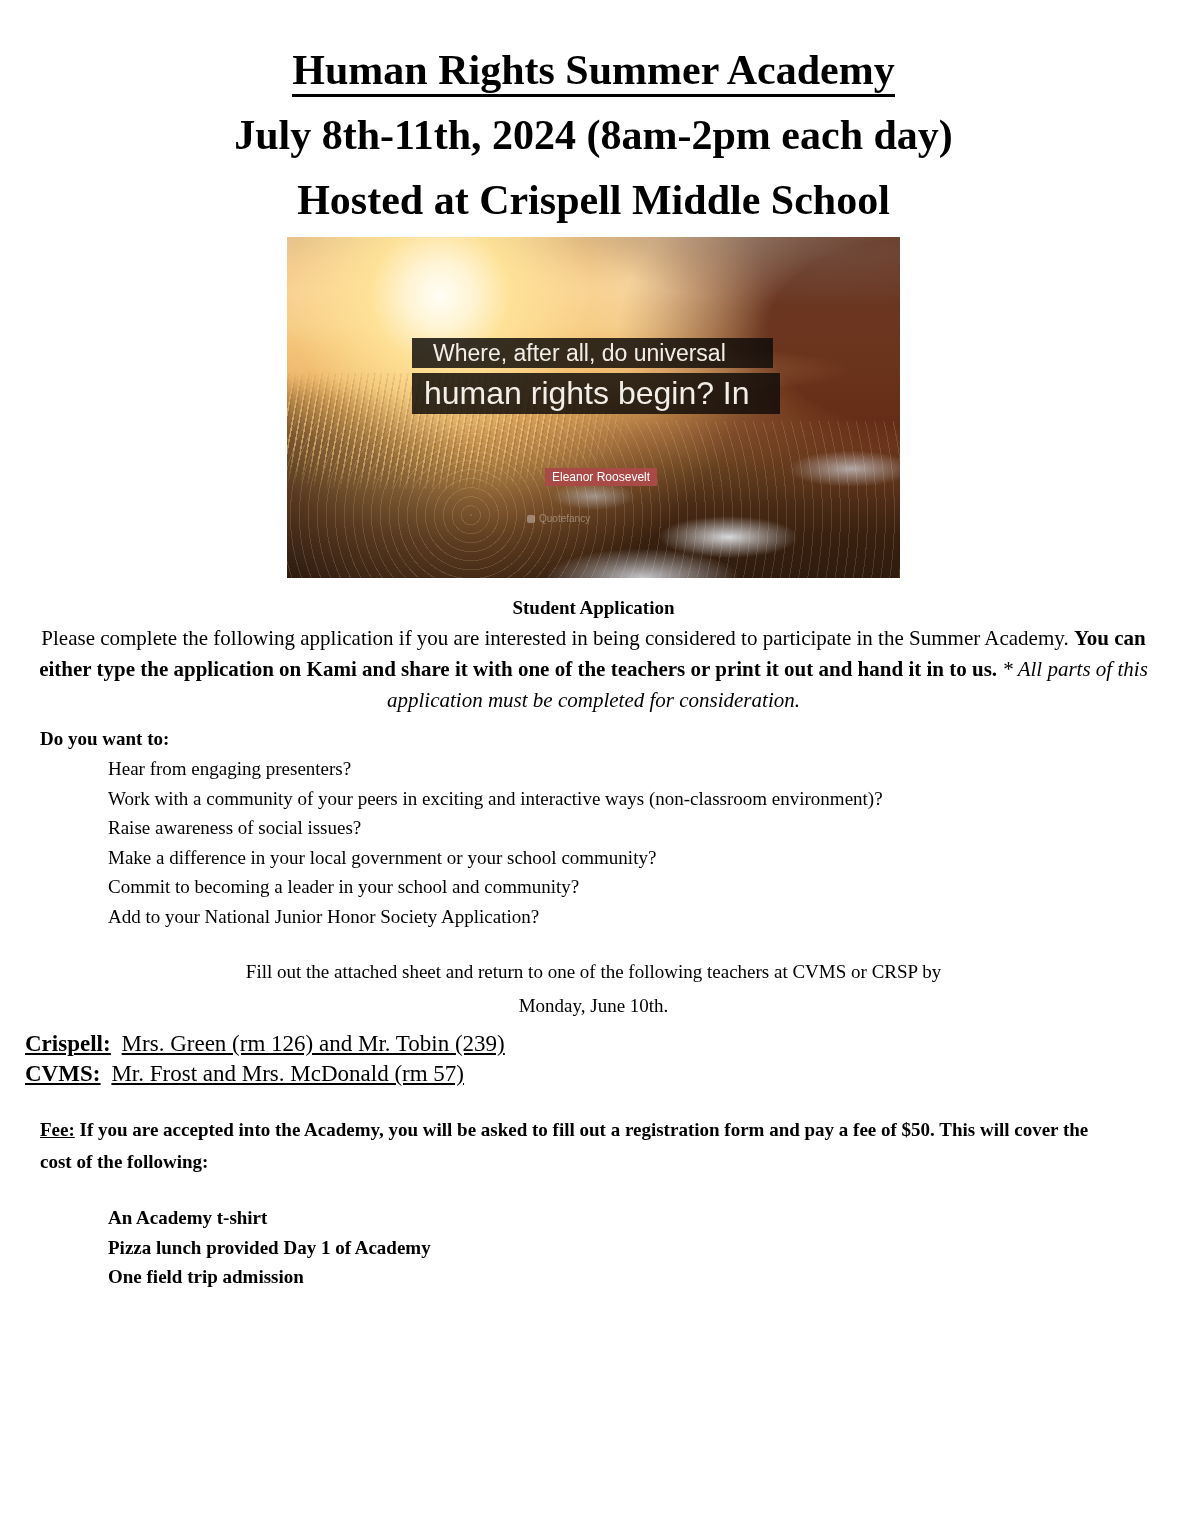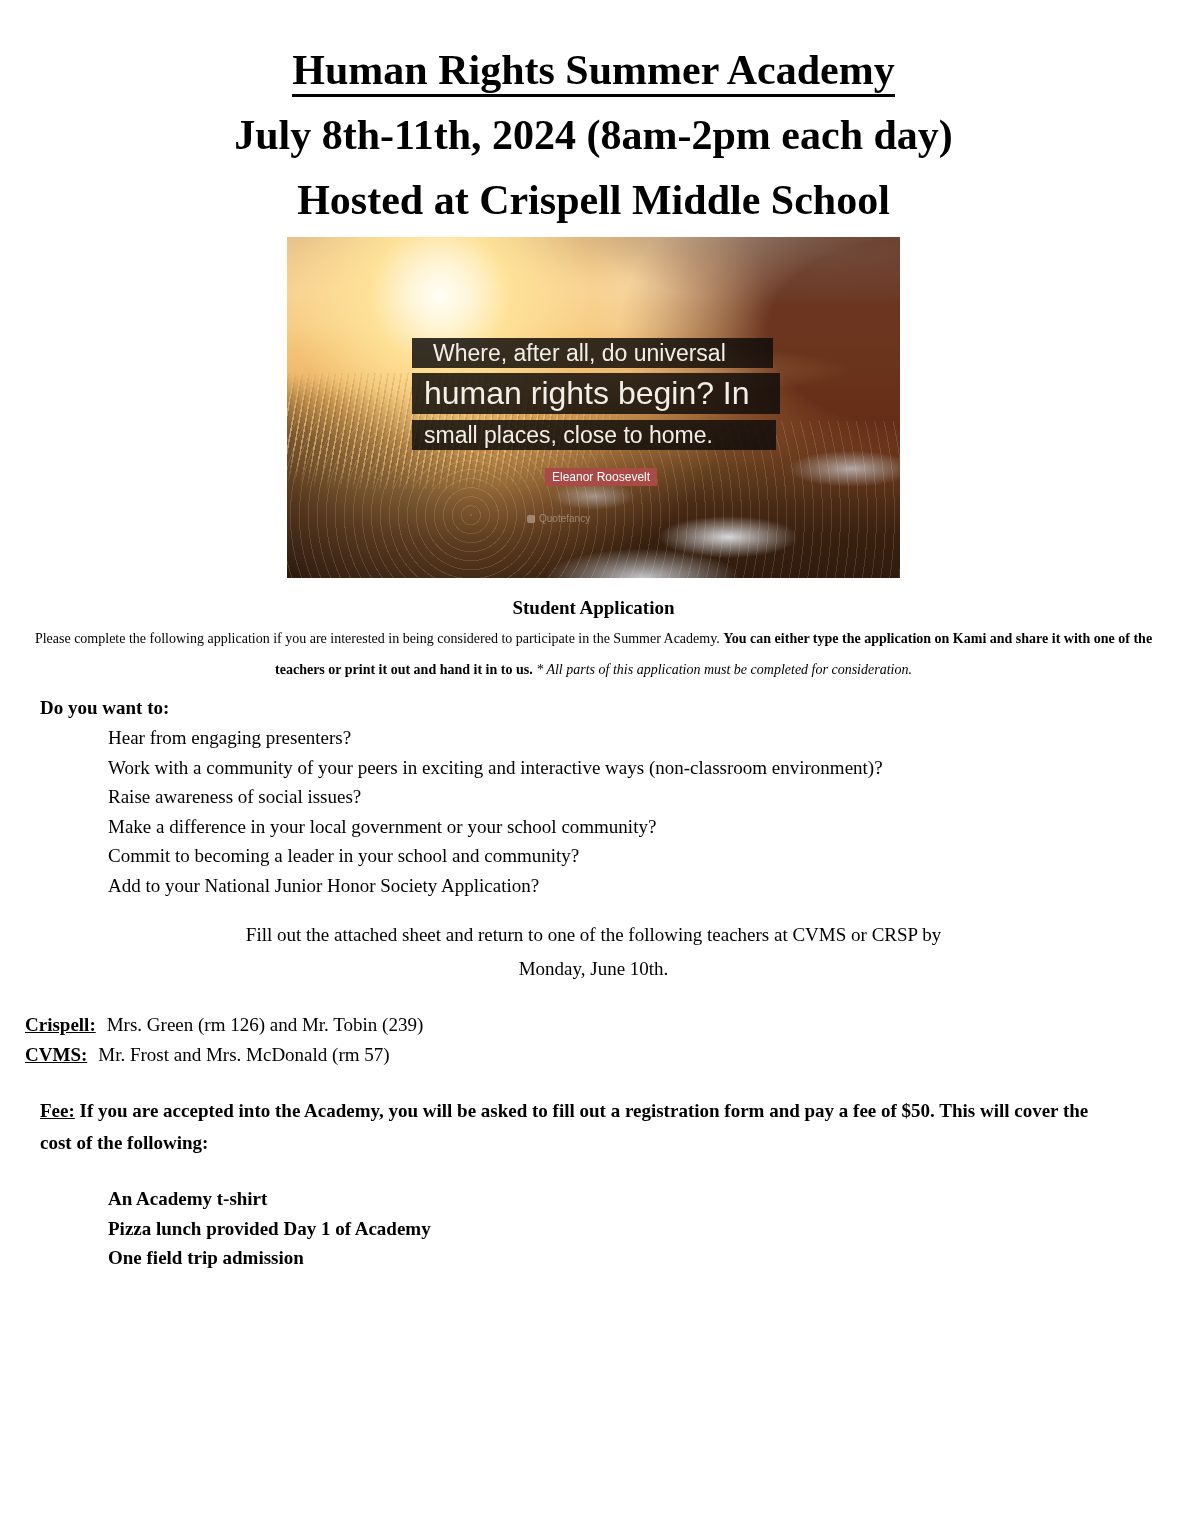--- a/index.html
+++ b/index.html
@@ -105,7 +105,6 @@
     <div class="speckles"></div>
     <div class="qbar qbar1">Where, after all, do universal</div>
     <div class="qbar qbar2">human rights begin? In</div>
-    <div class="qbar qbar3">small places, close to home.</div>
     <div class="badge">Eleanor Roosevelt</div>
     <div class="watermark">
       <span class="wm-logo"></span>

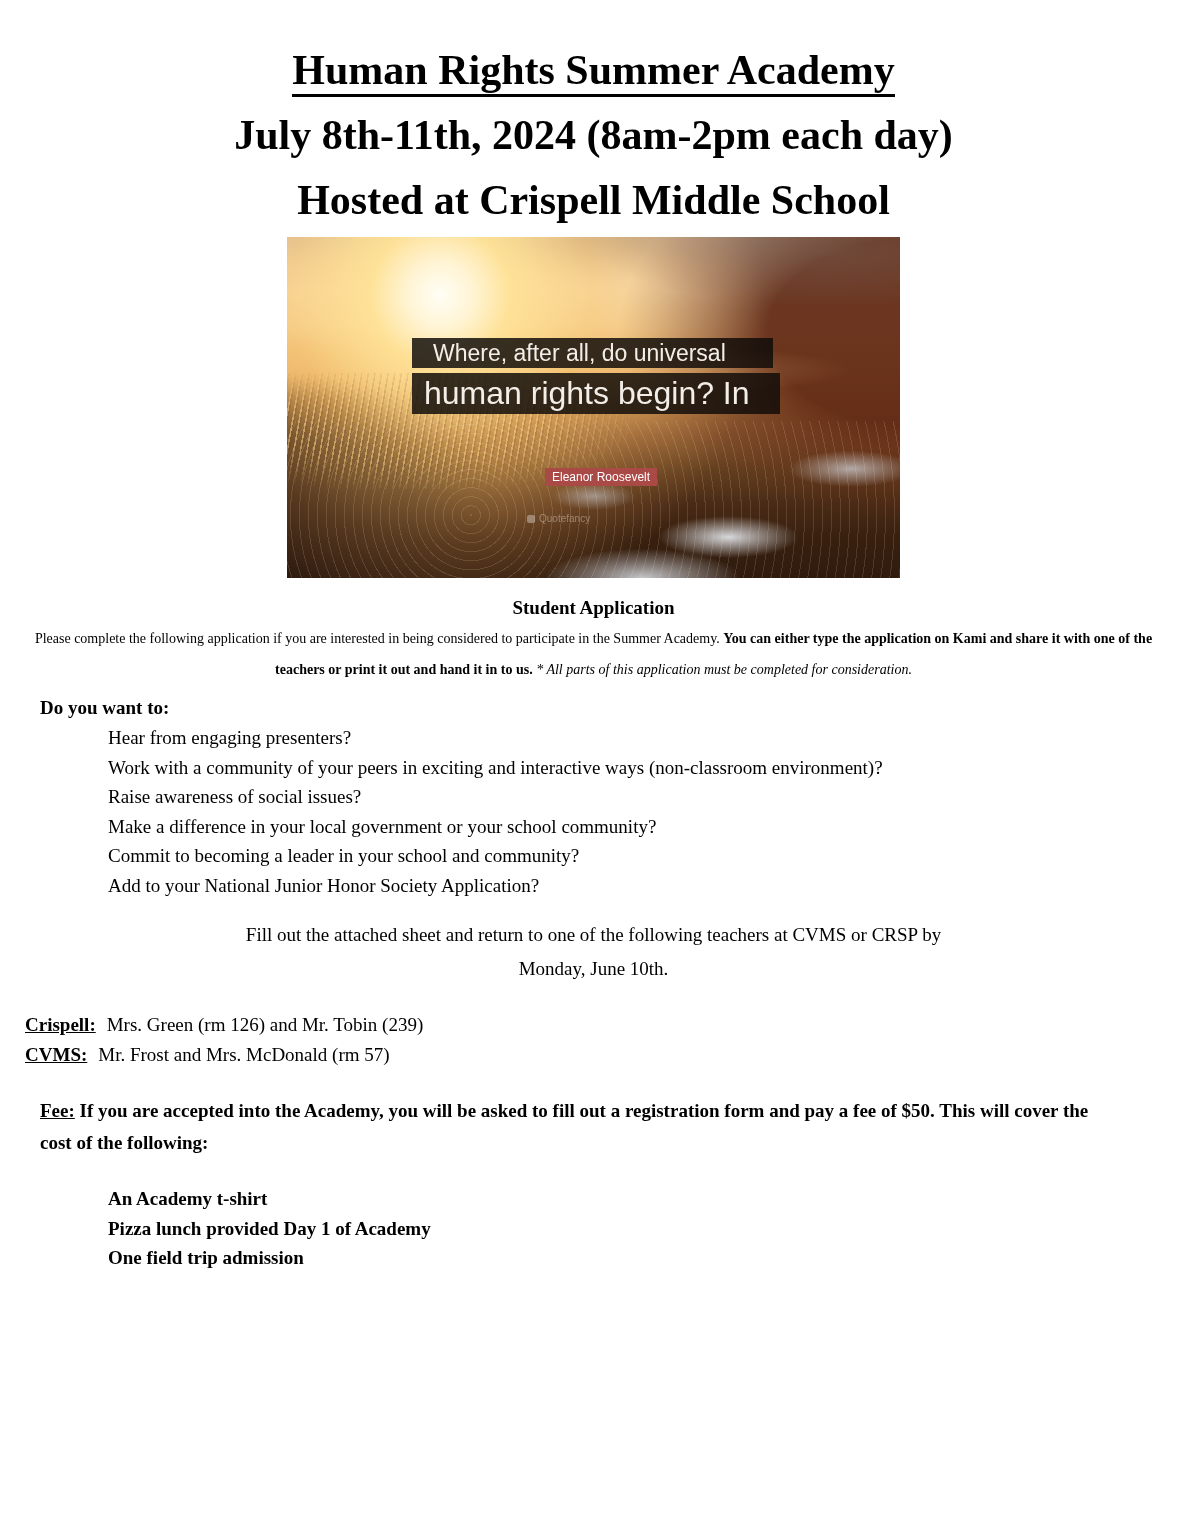--- a/index.html
+++ b/index.html
@@ -72,7 +72,7 @@
   .wm-logo { width:8px; height:8px; border-radius:2px; background:rgba(255,255,255,.35); display:inline-block; }
   
   .app-heading { margin-top:15px; text-align:center; font-weight:700; font-size:19px; line-height:30px; }
-  .intro { padding:0 32px; text-align:center; font-size:14px; line-height:31px; }
+  .intro { padding:0 32px; text-align:center; font-size:21px; line-height:31px; }
   .intro .note { font-style:italic; }
   .section-heading { margin:8px 40px 0; font-weight:700; font-size:19px; line-height:30px; }
   .blist { margin:0 40px; font-size:19px; }

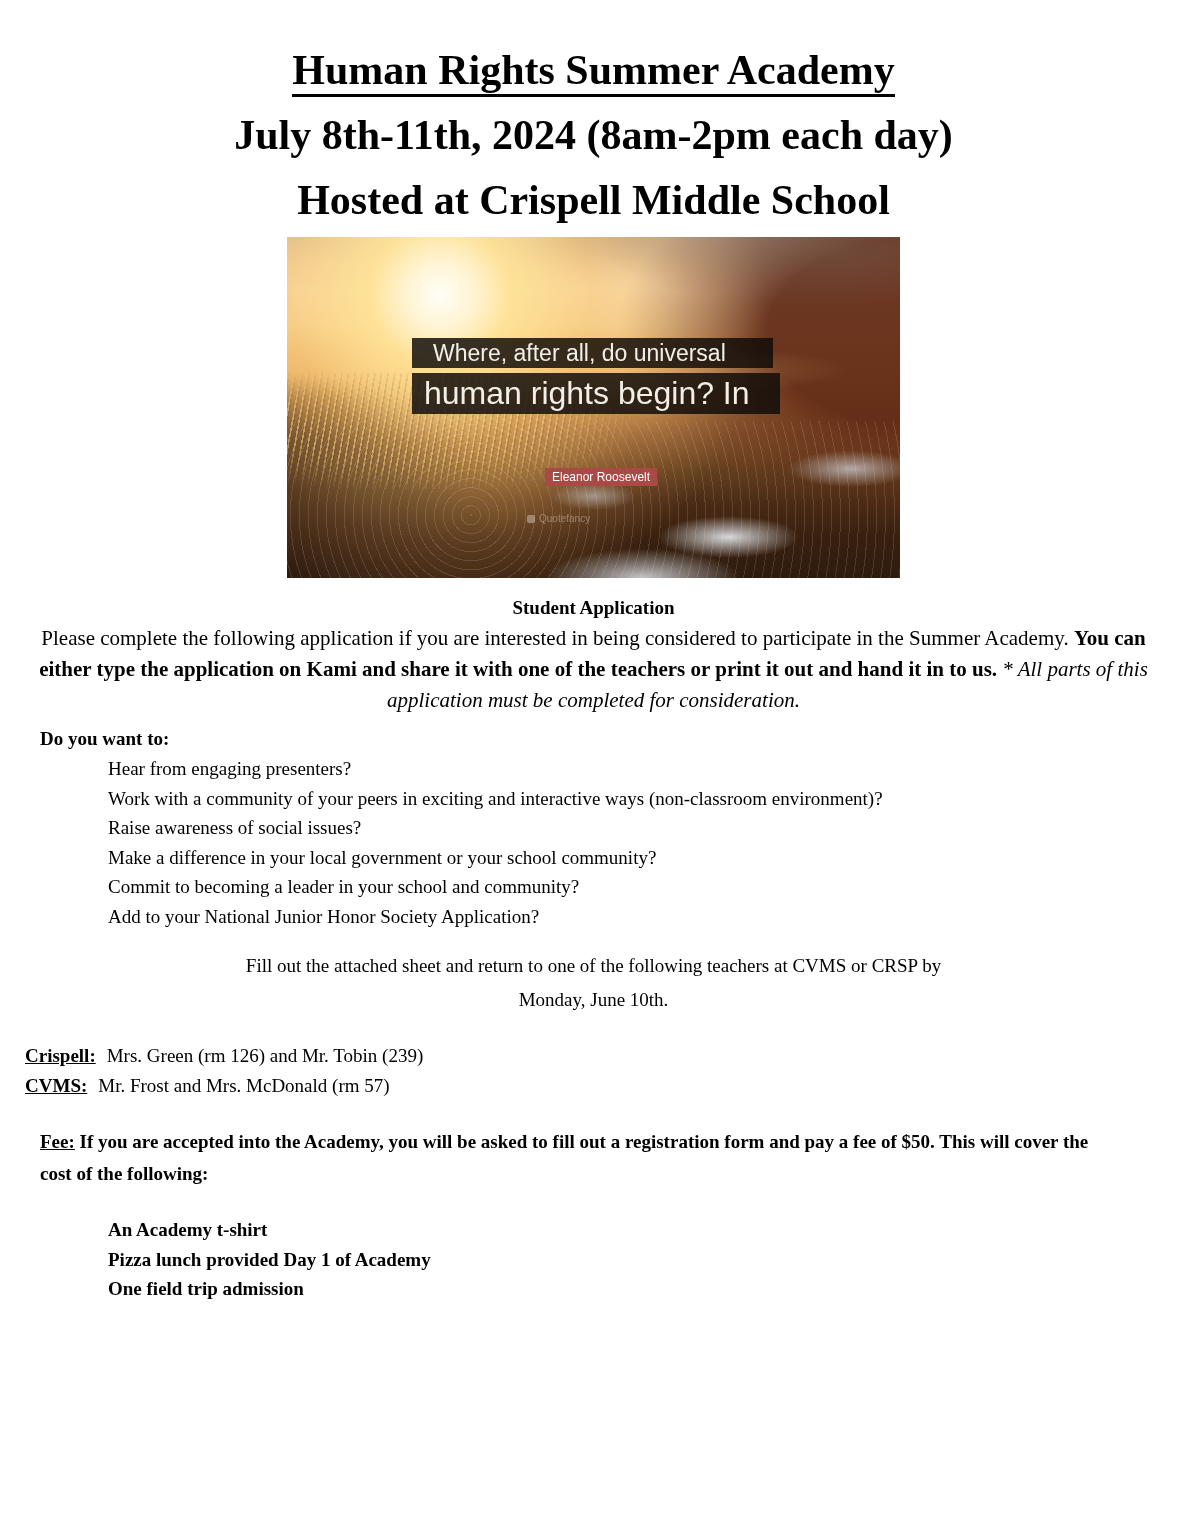--- a/index.html
+++ b/index.html
@@ -80,7 +80,7 @@
   .dot-cell { width:68px; padding-left:16px; flex:none; }
   .dot { width:8px; height:8px; border-radius:50%; background:#000; margin-top:11px; }
   .b-text { flex:1; }
-  .return-info { margin-top:18px; text-align:center; font-size:19px; line-height:34px; }
+  .return-info { margin-top:24px; text-align:center; font-size:19px; line-height:34px; }
   .teachers { margin:24px 0 0 25px; font-size:19px; line-height:30px; }
   .school { font-weight:700; text-decoration:underline; }
   .names { margin-left:11px; }

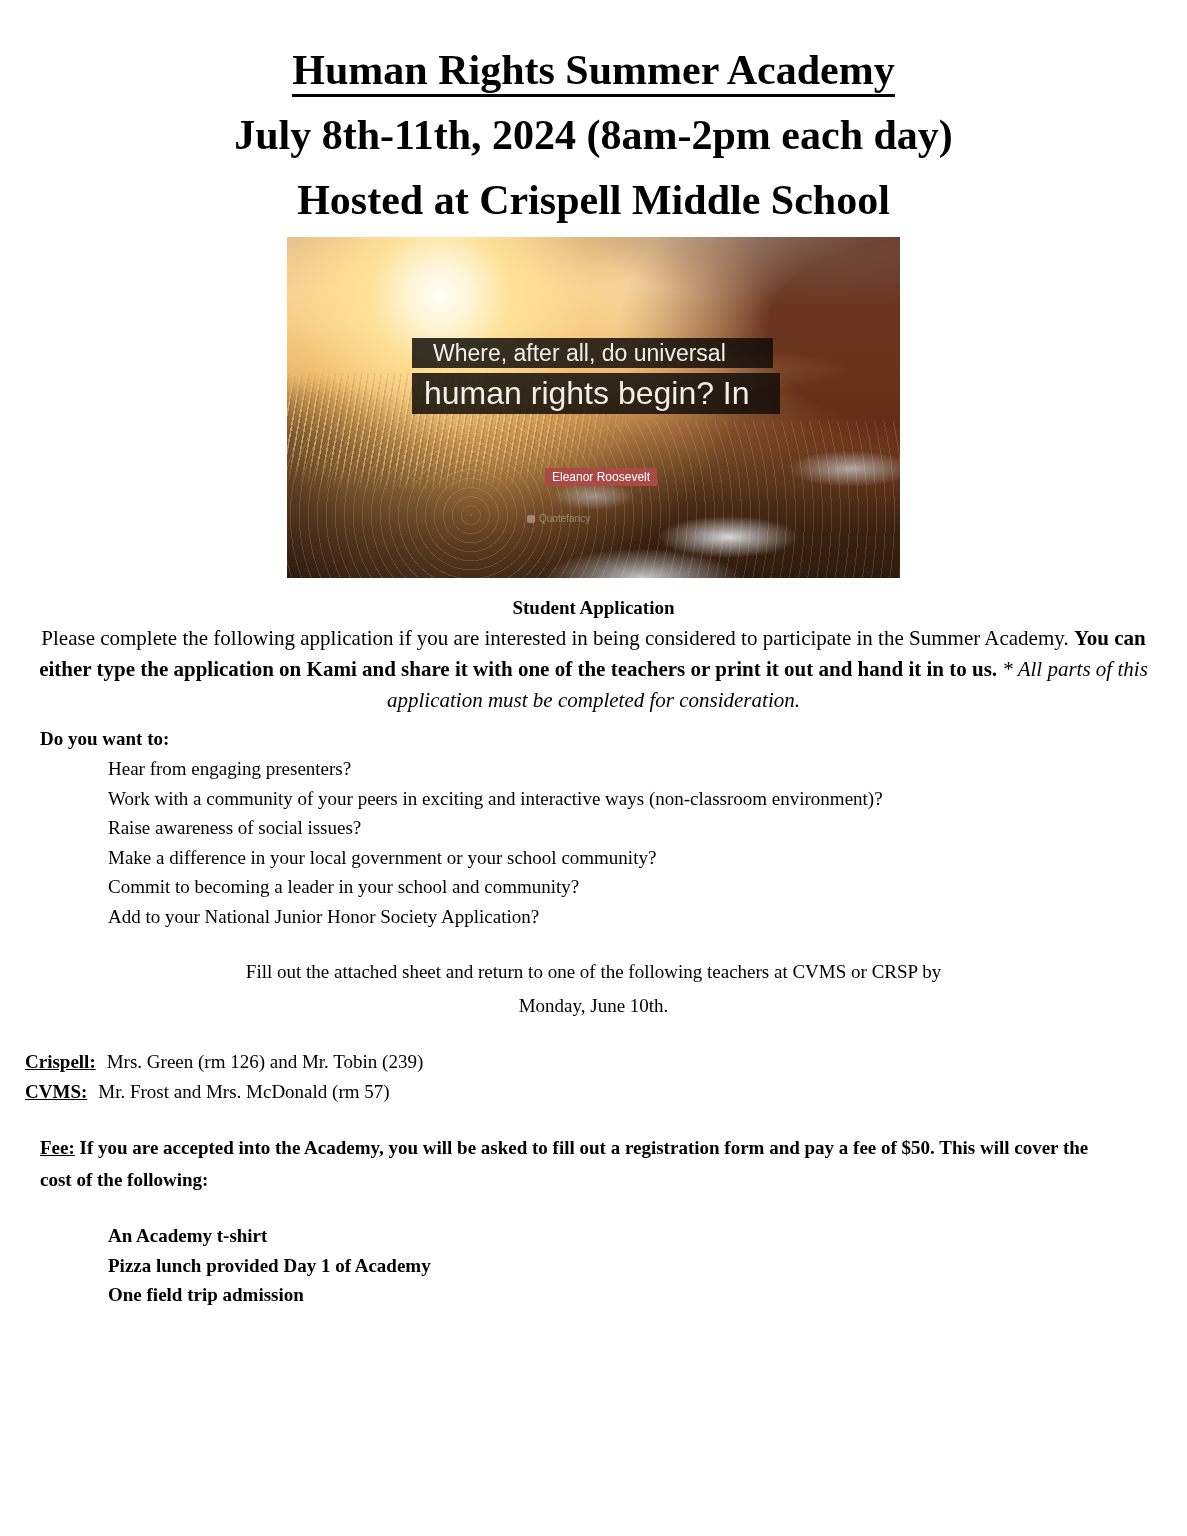--- a/index.html
+++ b/index.html
@@ -81,7 +81,7 @@
   .dot { width:8px; height:8px; border-radius:50%; background:#000; margin-top:11px; }
   .b-text { flex:1; }
   .return-info { margin-top:24px; text-align:center; font-size:19px; line-height:34px; }
-  .teachers { margin:24px 0 0 25px; font-size:19px; line-height:30px; }
+  .teachers { margin:6px 0 0 25px; font-size:23px; line-height:30px;text-decoration:underline; }
   .school { font-weight:700; text-decoration:underline; }
   .names { margin-left:11px; }
   .fee-para { margin:25px 72px 0 40px; font-weight:700; font-size:19px; line-height:32px; }

